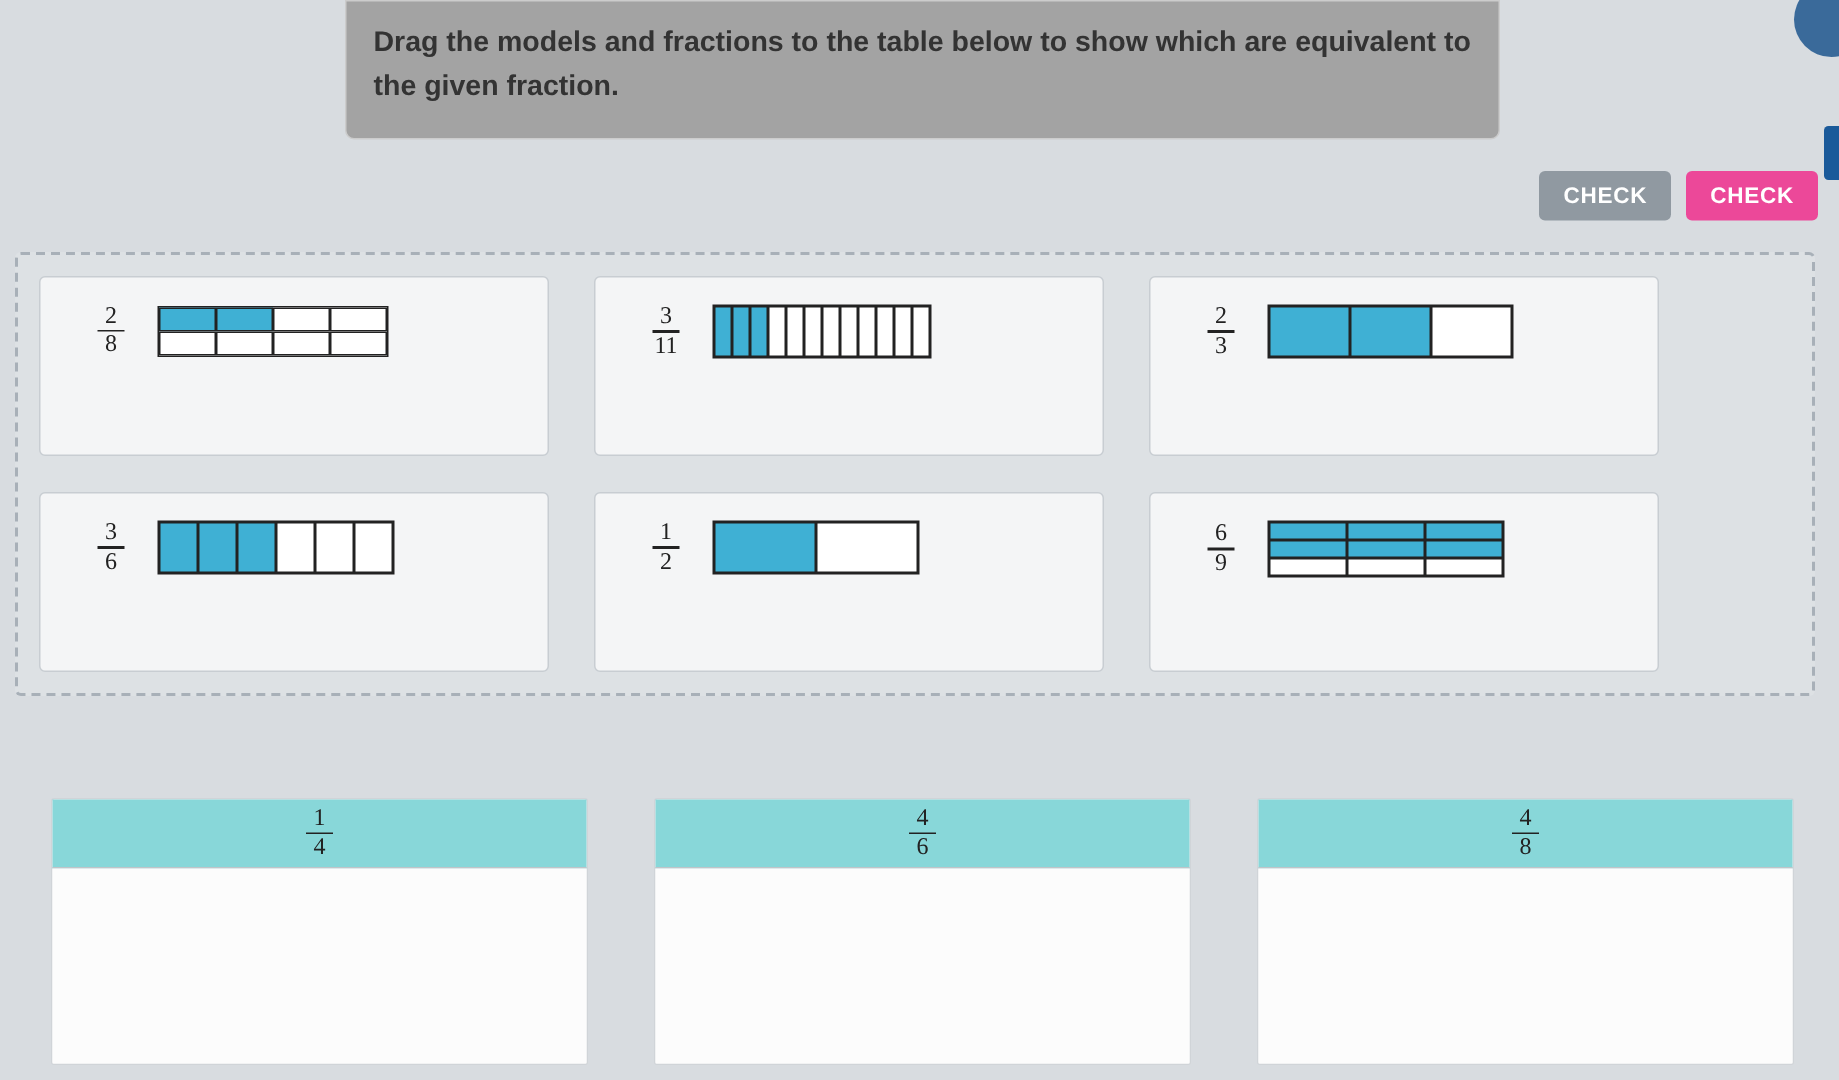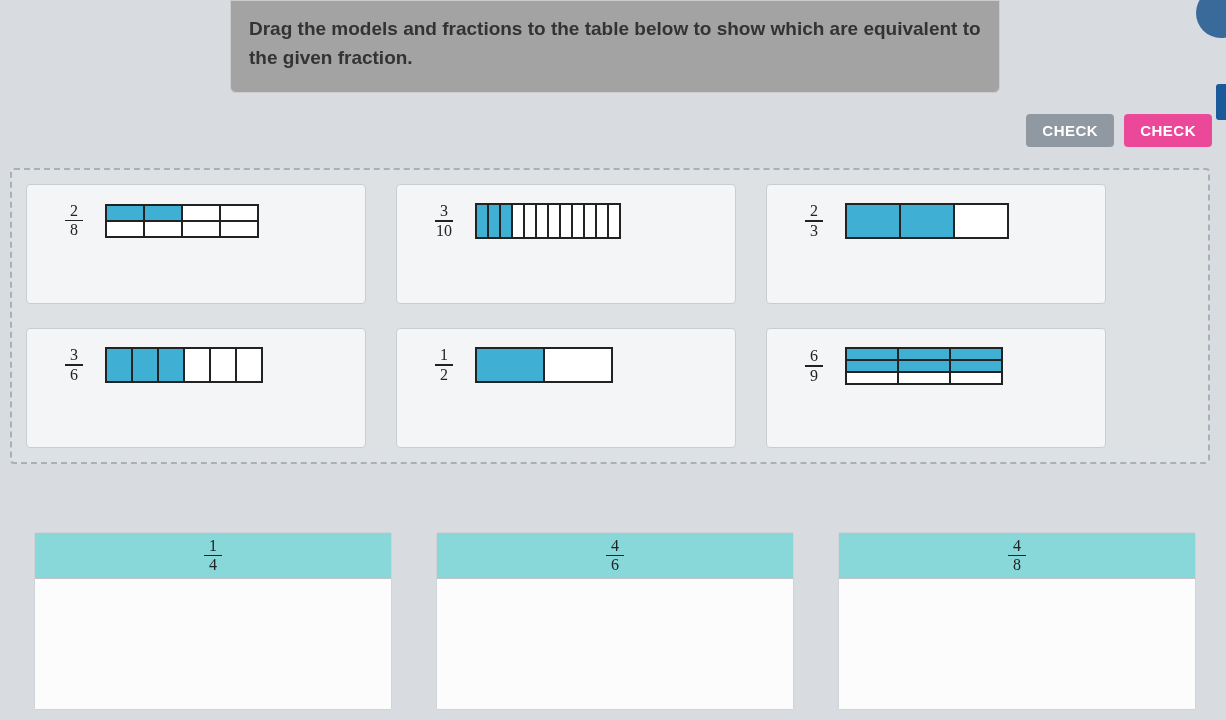--- a/index.html
+++ b/index.html
@@ -193,7 +193,7 @@
           <span class="fraction">
             <span class="frac-num">3</span>
             <span class="frac-bar"></span>
-            <span class="frac-den">10</span>
+            <span class="frac-den">11</span>
           </span>
           <span class="model">
             <span class="model-row">

